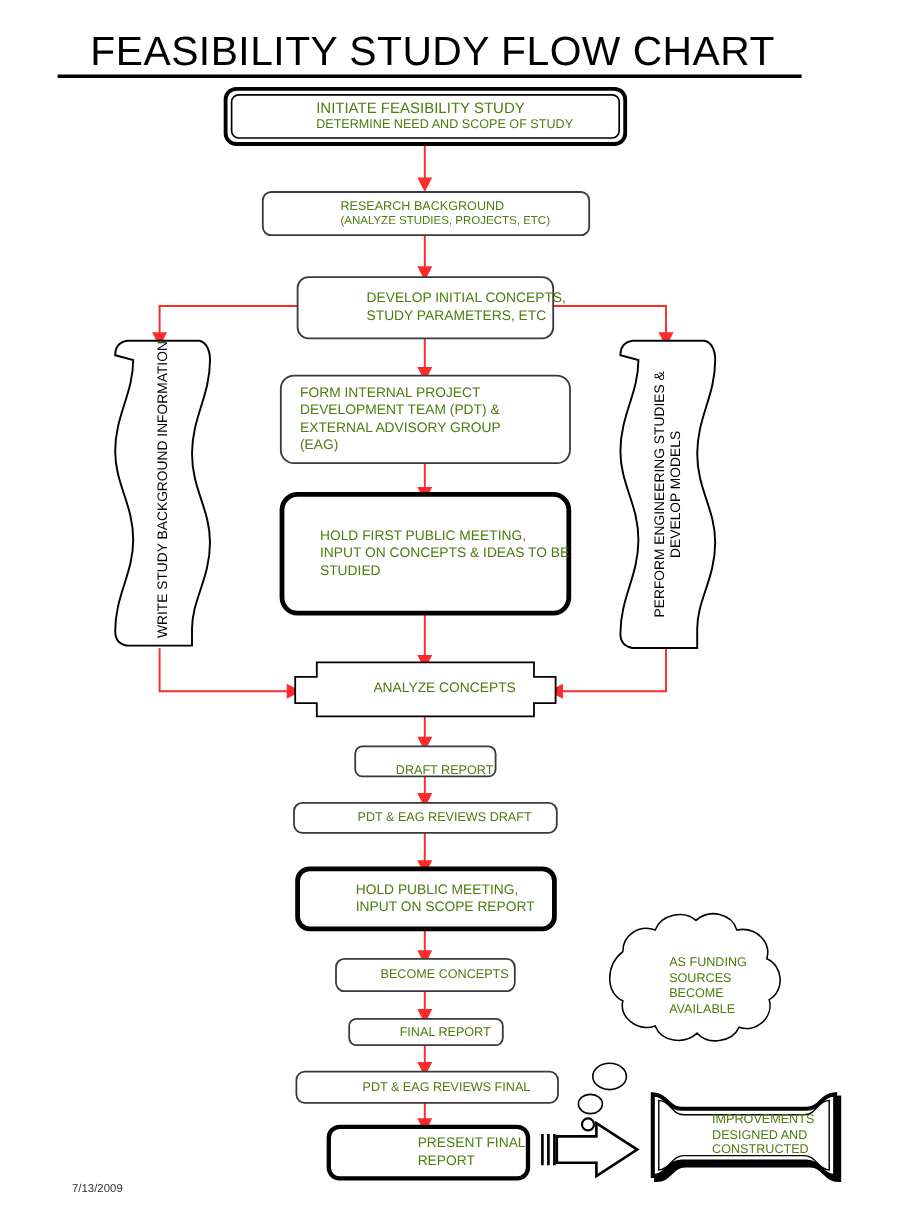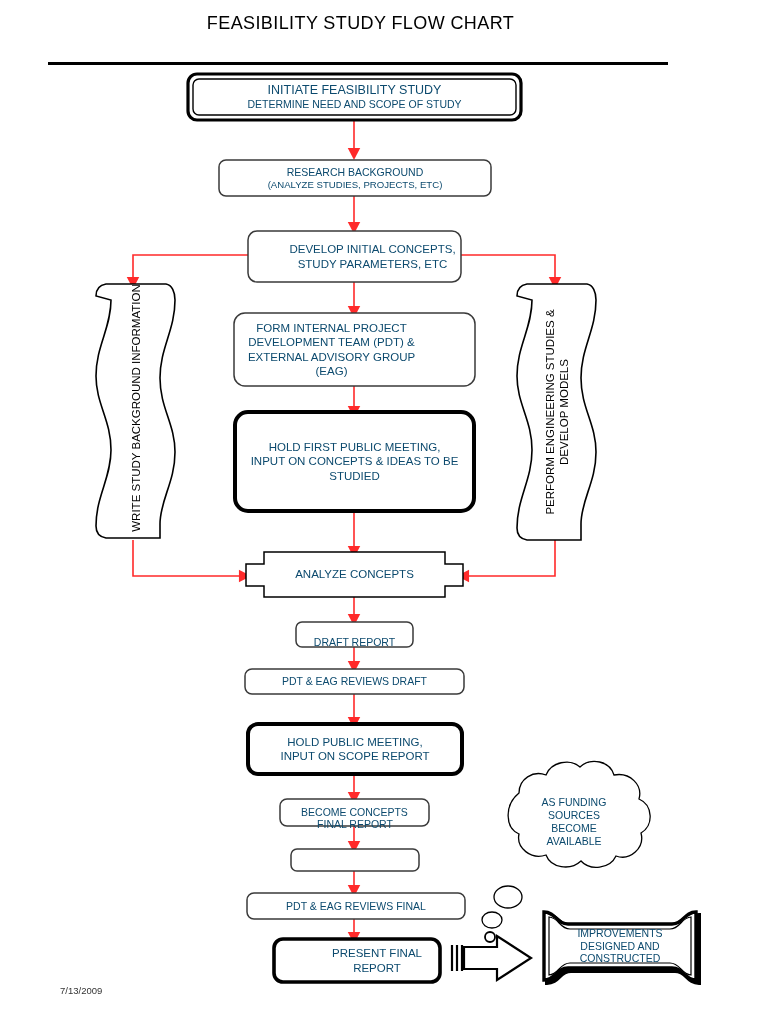--- a/index.html
+++ b/index.html
@@ -28,10 +28,10 @@
   .title {
     position: absolute;
     left: 0;
-    top: 13px;
+    top: 24px;
     width: 721px;
     text-align: center;
-    font-size: 18px;
+    font-size: 34px;
     letter-spacing: 0.4px;
     font-weight: normal;
     color: #000;

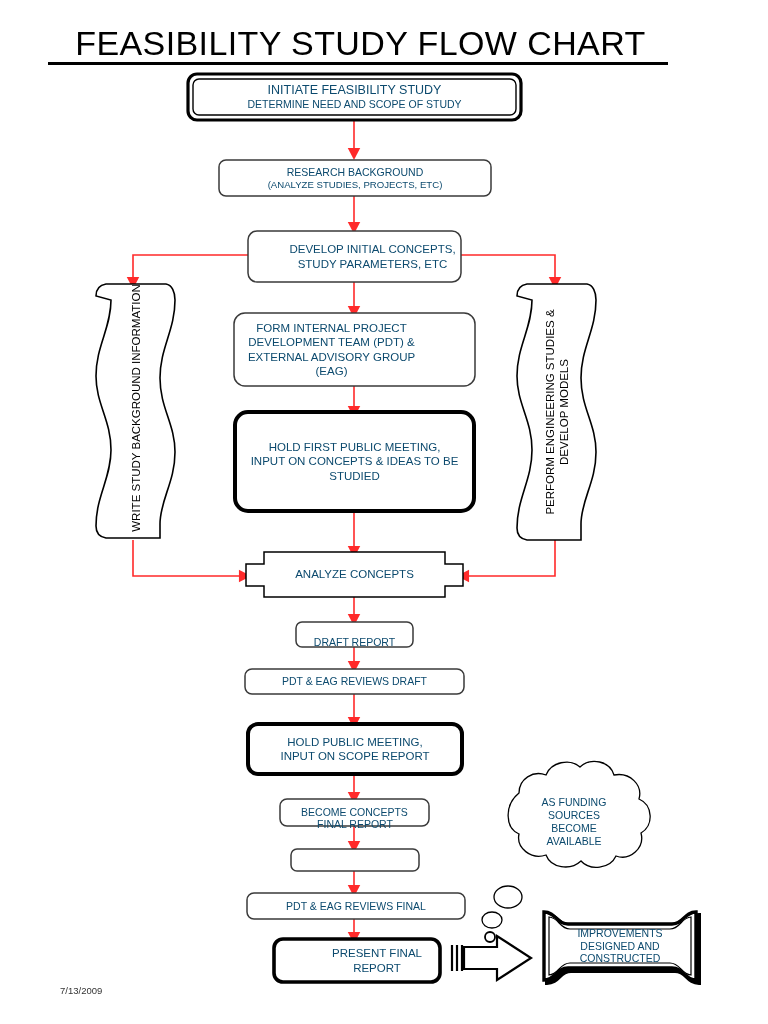--- a/index.html
+++ b/index.html
@@ -42,10 +42,11 @@
     display: flex;
     align-items: center;
     justify-content: center;
-    text-align: center;
+    text-align: left;
     line-height: 1.22;
     pointer-events: none;
-    color: #0c4a6e;
+    color: #4d7c0f;
+    margin-left: 16px;
   }
   .node-text span { display: block; }
   .t-13 { font-size: 12.5px; }

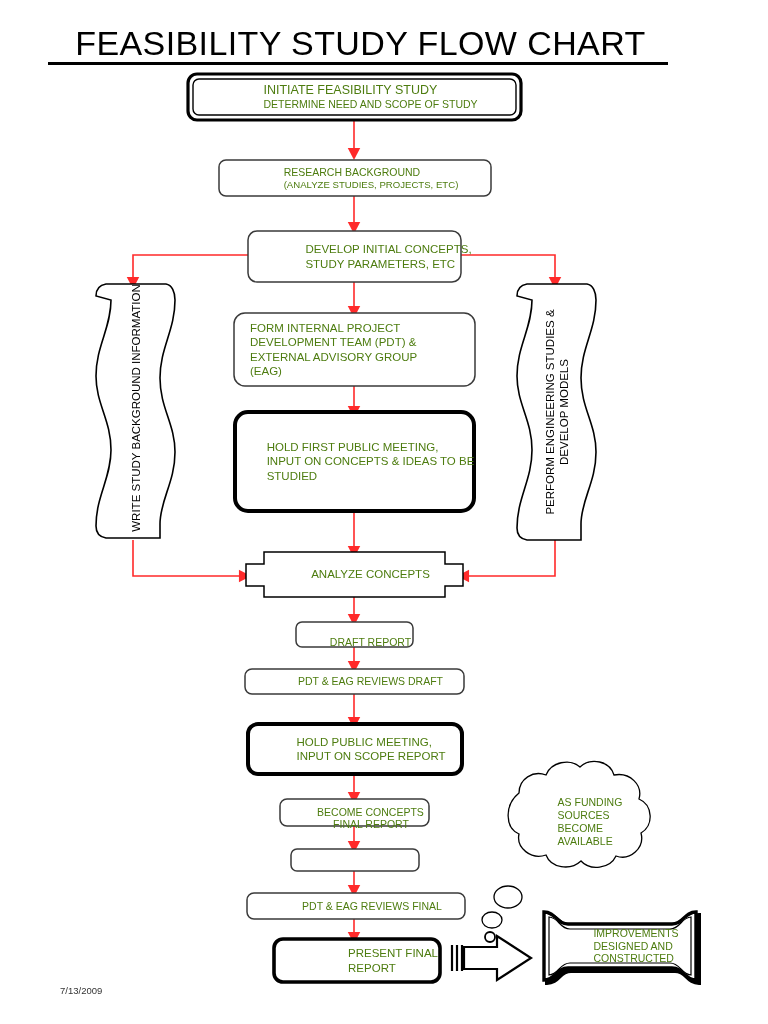--- a/index.html
+++ b/index.html
@@ -319,7 +319,7 @@
       </div>
   </div>
 
-  <div class="node-text t-11" style="left:291px; top:813px; width:128px; height:22px;">
+  <div class="node-text t-11" style="left:291px; top:849px; width:128px; height:22px;">
     <div>
         <span>FINAL REPORT</span>
       </div>

